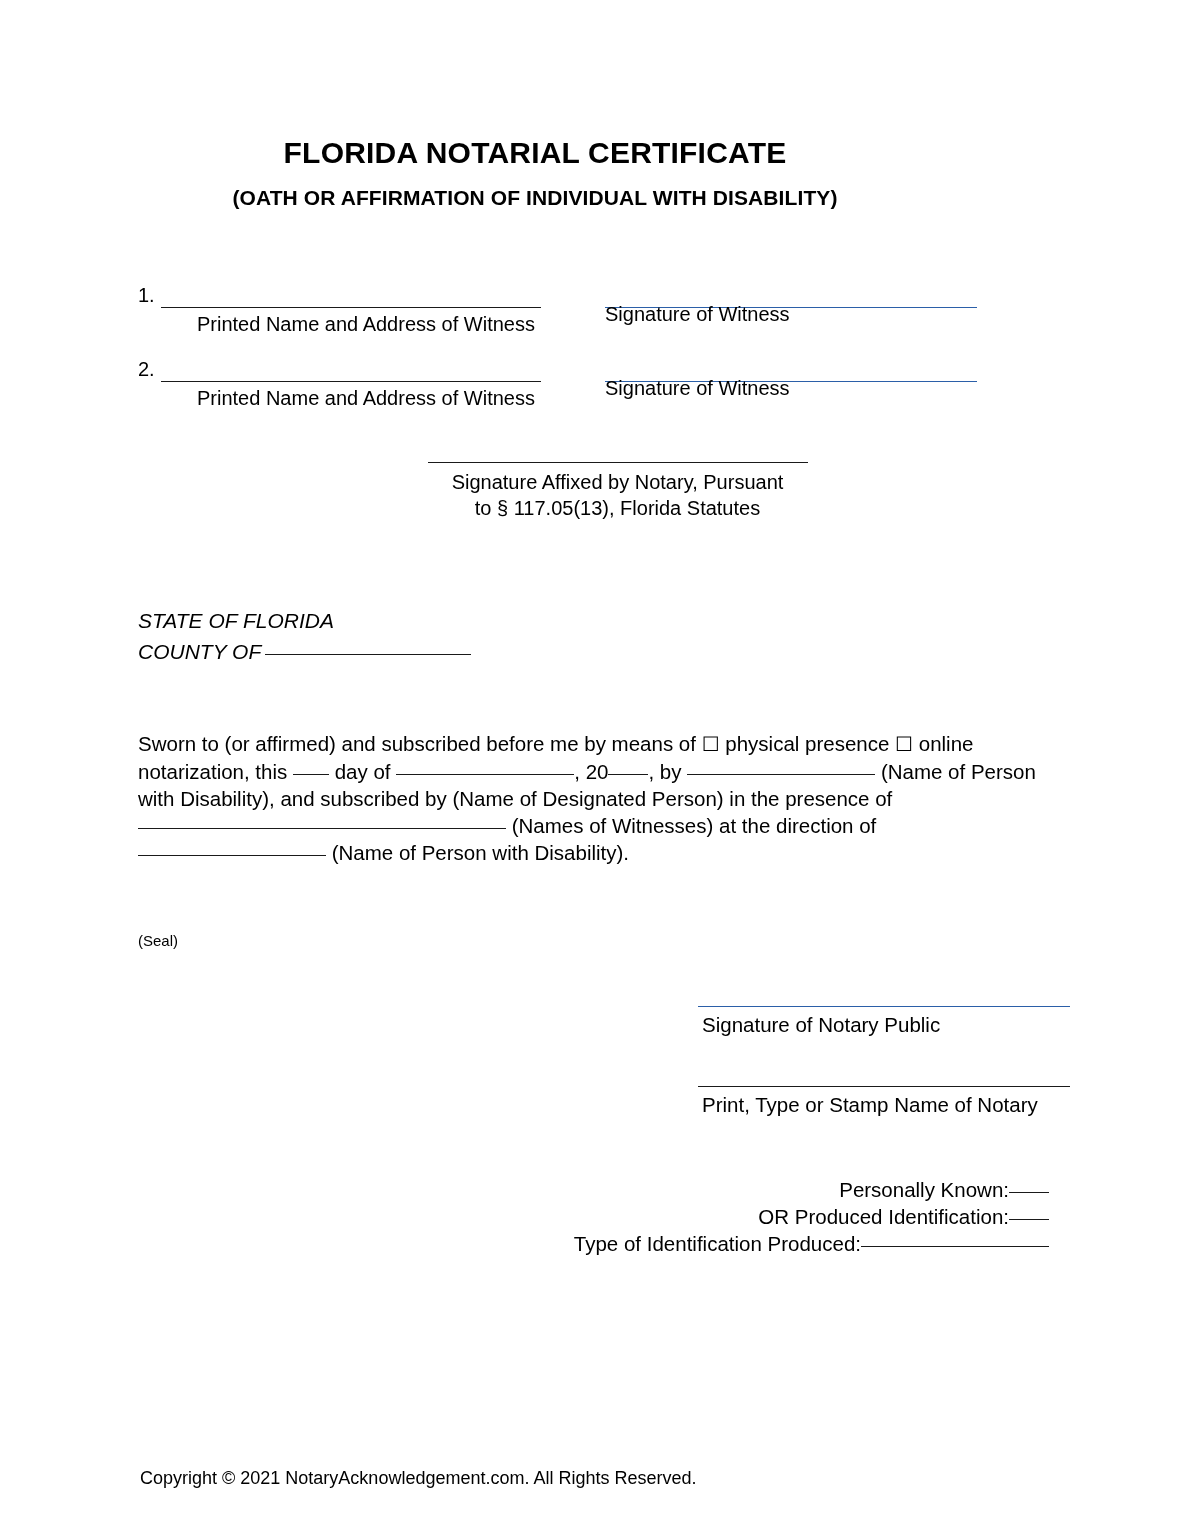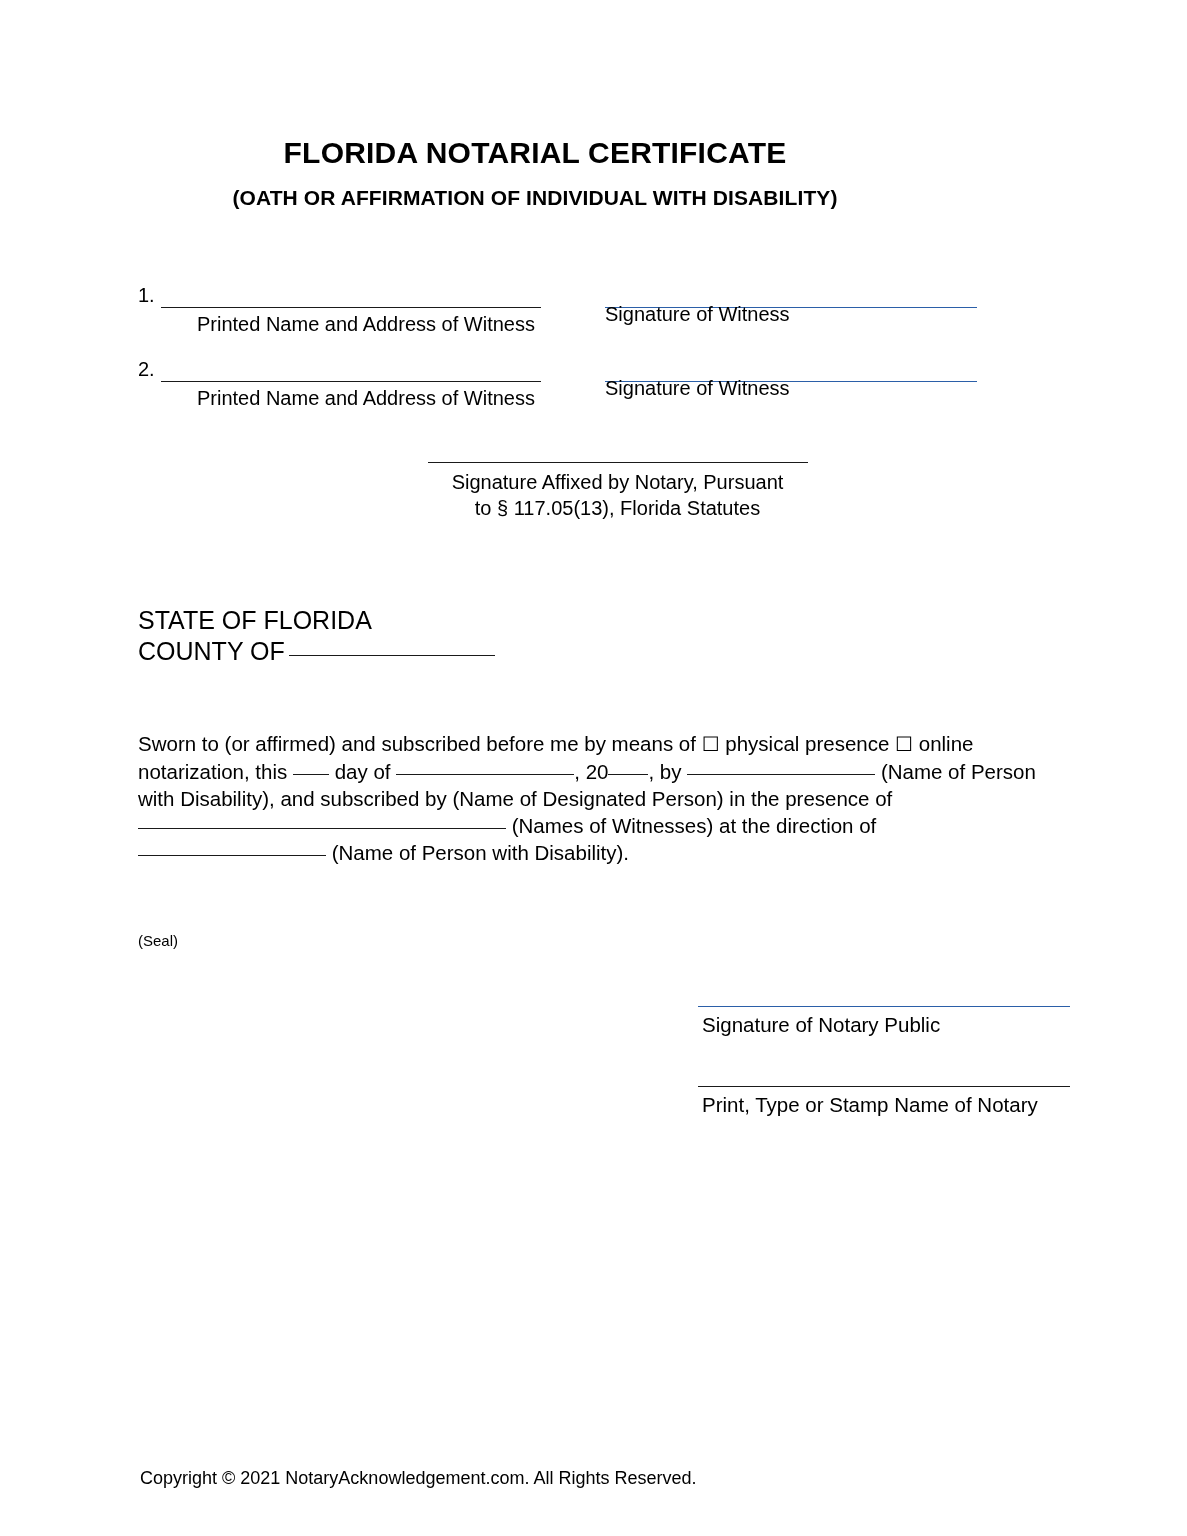--- a/index.html
+++ b/index.html
@@ -122,8 +122,9 @@
     position: absolute;
     left: 138px;
     top: 605px;
-    font-size: 25px;
+    font-size: 21px;
     line-height: 31px;
+    font-style: italic;
   }
   .county-row {
     display: block;

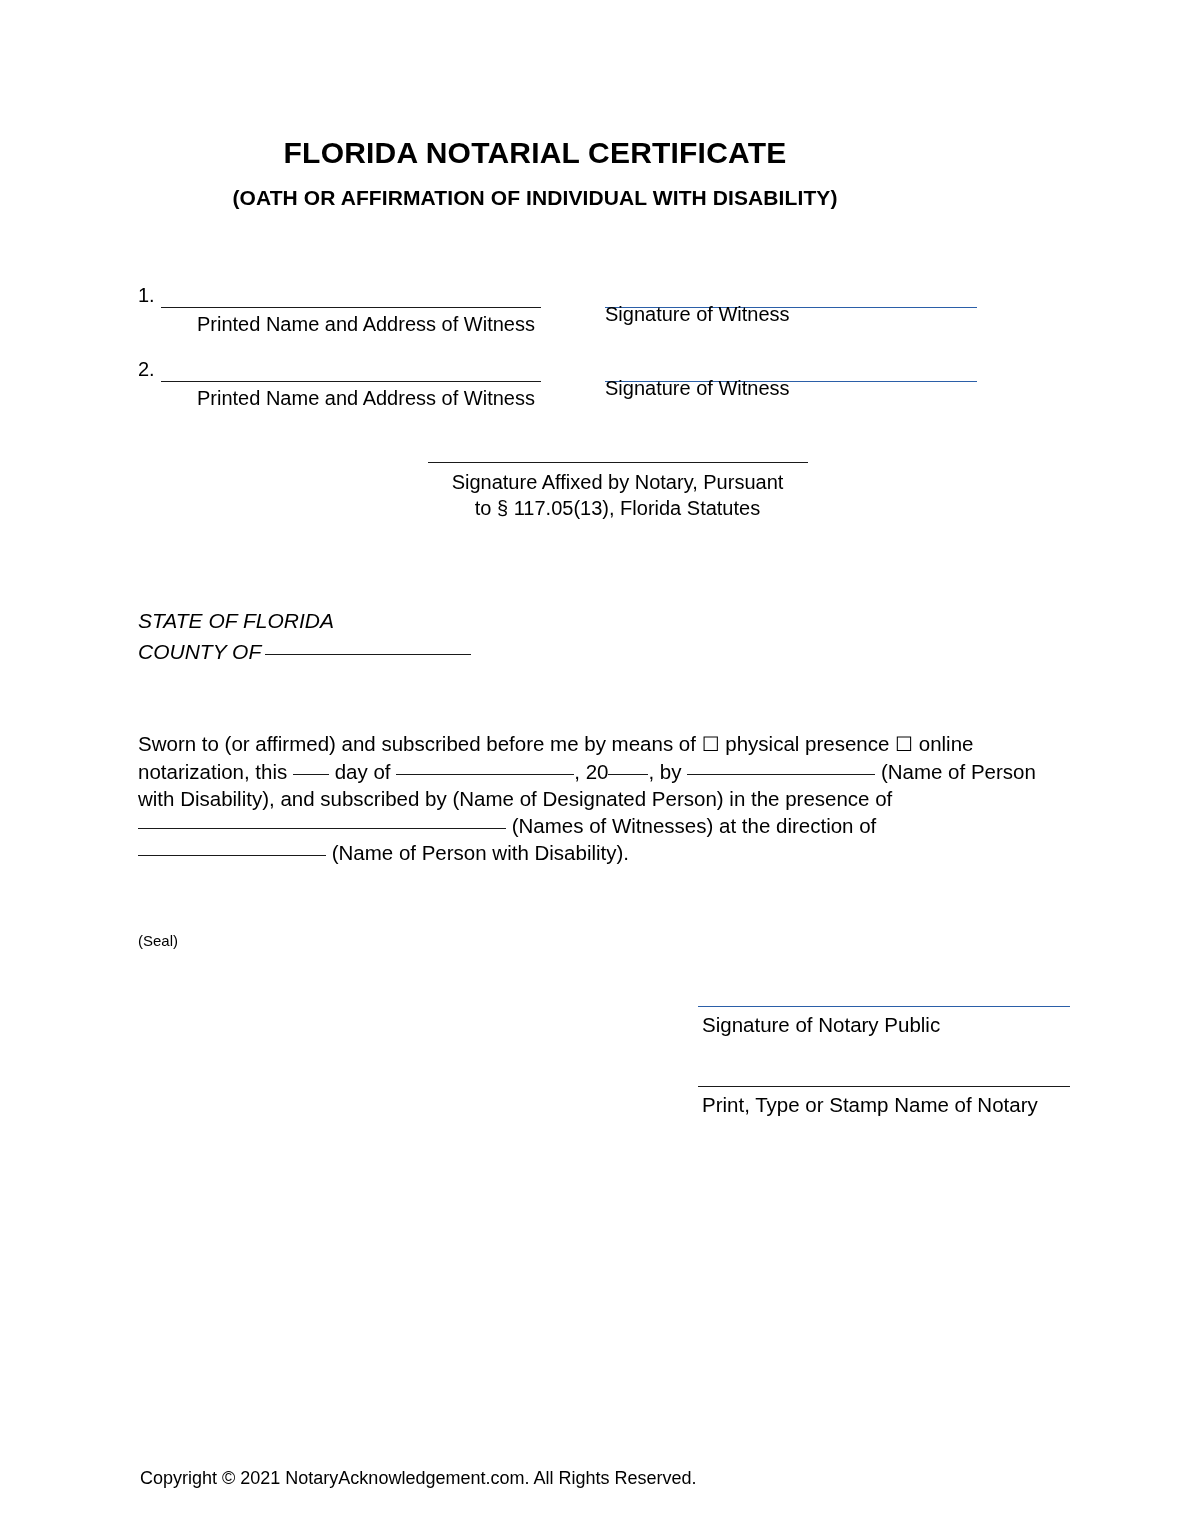--- a/index.html
+++ b/index.html
@@ -290,6 +290,17 @@
     <div class="notary-lbl">Print, Type or Stamp Name of Notary</div>
   </div>
 
+  <div class="ident-block">
+    <div class="ident-row">
+      <span>Personally Known:</span><span class="ul ul-s"></span>
+    </div>
+    <div class="ident-row">
+      <span>OR Produced Identification:</span><span class="ul ul-s"></span>
+    </div>
+    <div class="ident-row">
+      <span>Type of Identification Produced:</span><span class="ul ul-l"></span>
+    </div>
+  </div>
 
   <div class="footer">Copyright © 2021 NotaryAcknowledgement.com. All Rights Reserved.</div>
 

